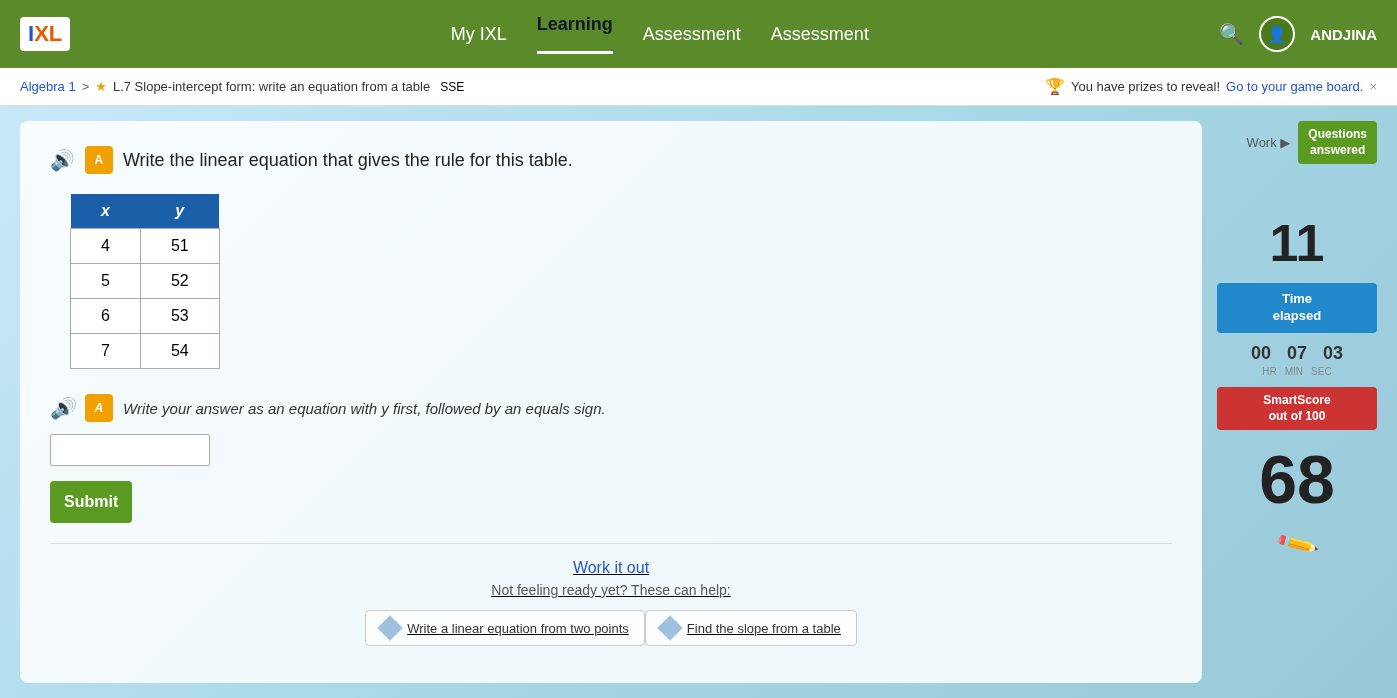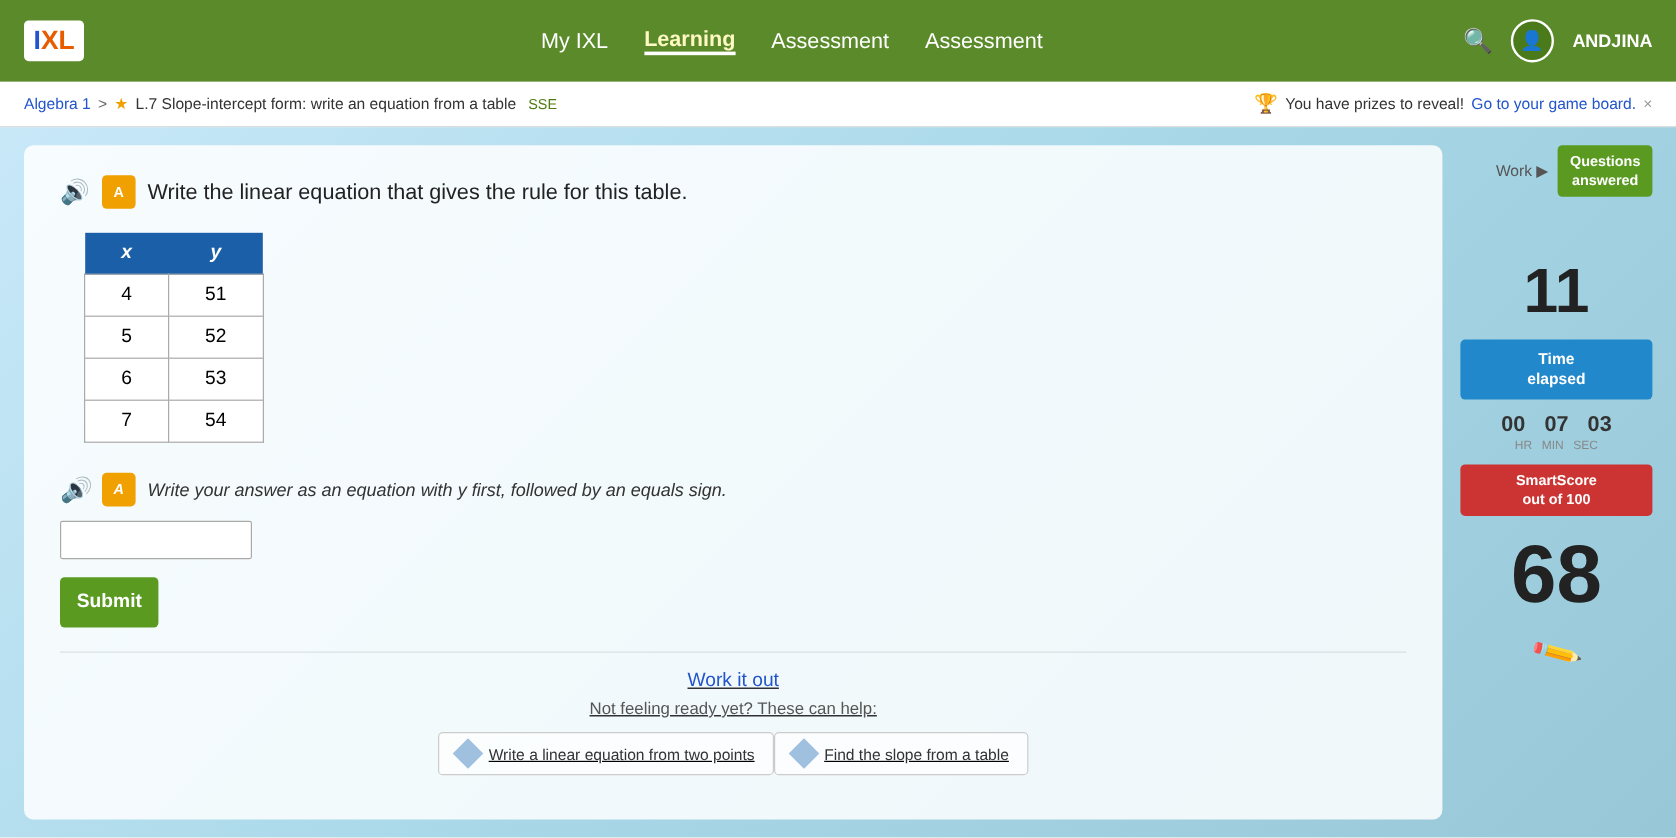--- a/index.html
+++ b/index.html
@@ -38,10 +38,10 @@
       cursor: pointer;
     }
     .nav-link.active {
-      color: #fef9c3;
+      color: #0f172a;
       font-weight: bold;
       border-bottom: 3px solid white;
-      padding-bottom: 0;
+      padding-bottom: 16px;
     }
     .nav-right {
       display: flex;

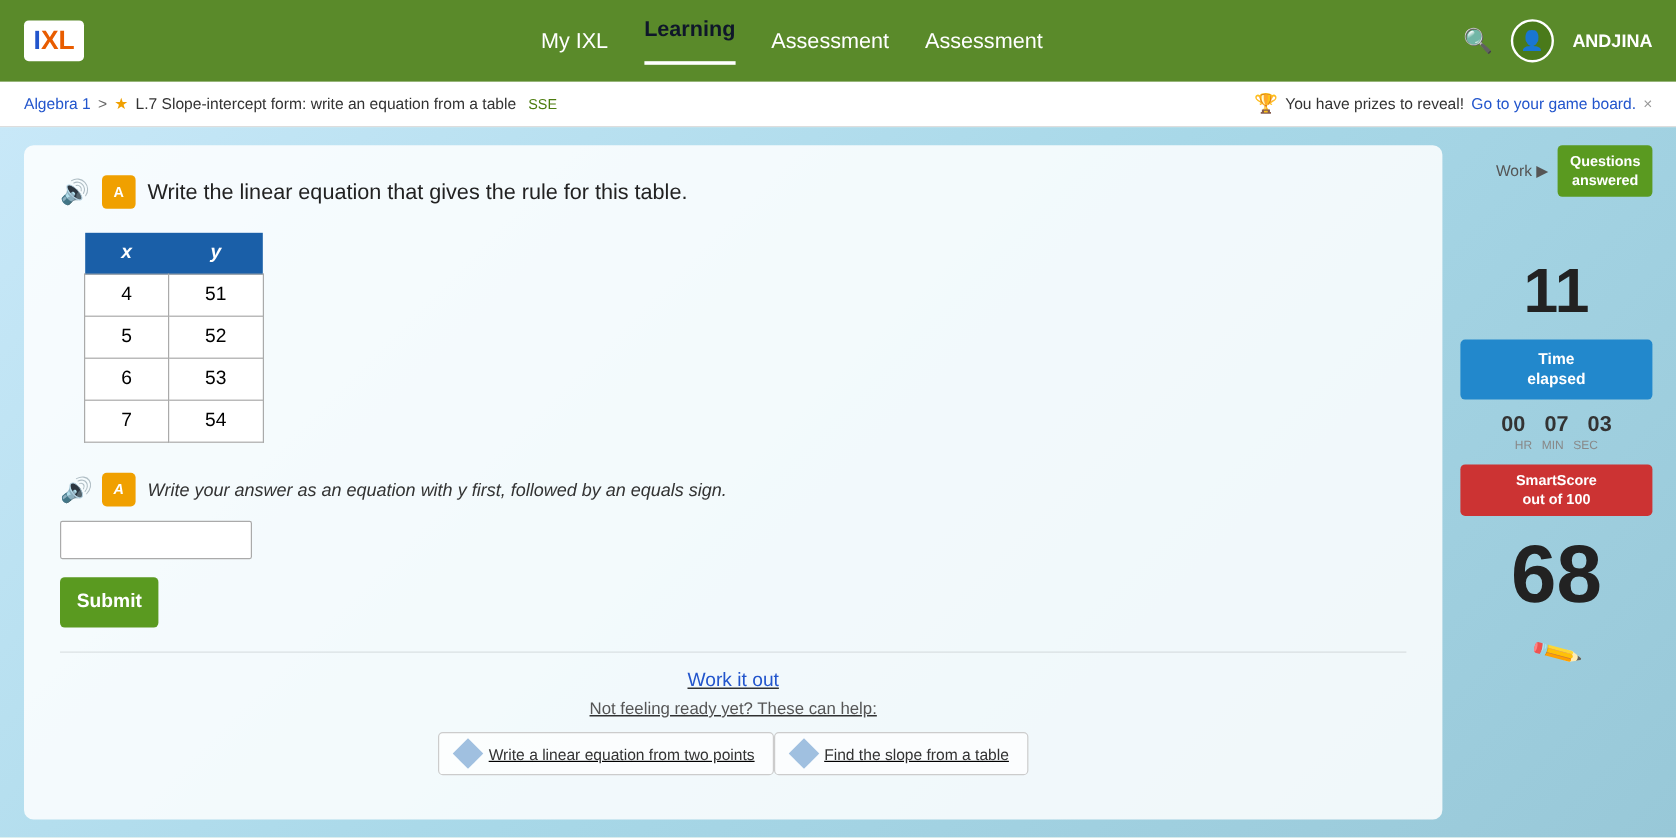--- a/index.html
+++ b/index.html
@@ -92,7 +92,7 @@
     .breadcrumb-sep { color: #666; }
     .breadcrumb-star { color: #f0a000; }
     .breadcrumb-current { font-weight: normal; }
-    .breadcrumb-sse { color: #4d7c0f; font-size: 12px; margin-left: 4px; }
+    .breadcrumb-sse { color: #000000; font-size: 12px; margin-left: 4px; }
     .prize-notice {
       display: flex;
       align-items: center;

